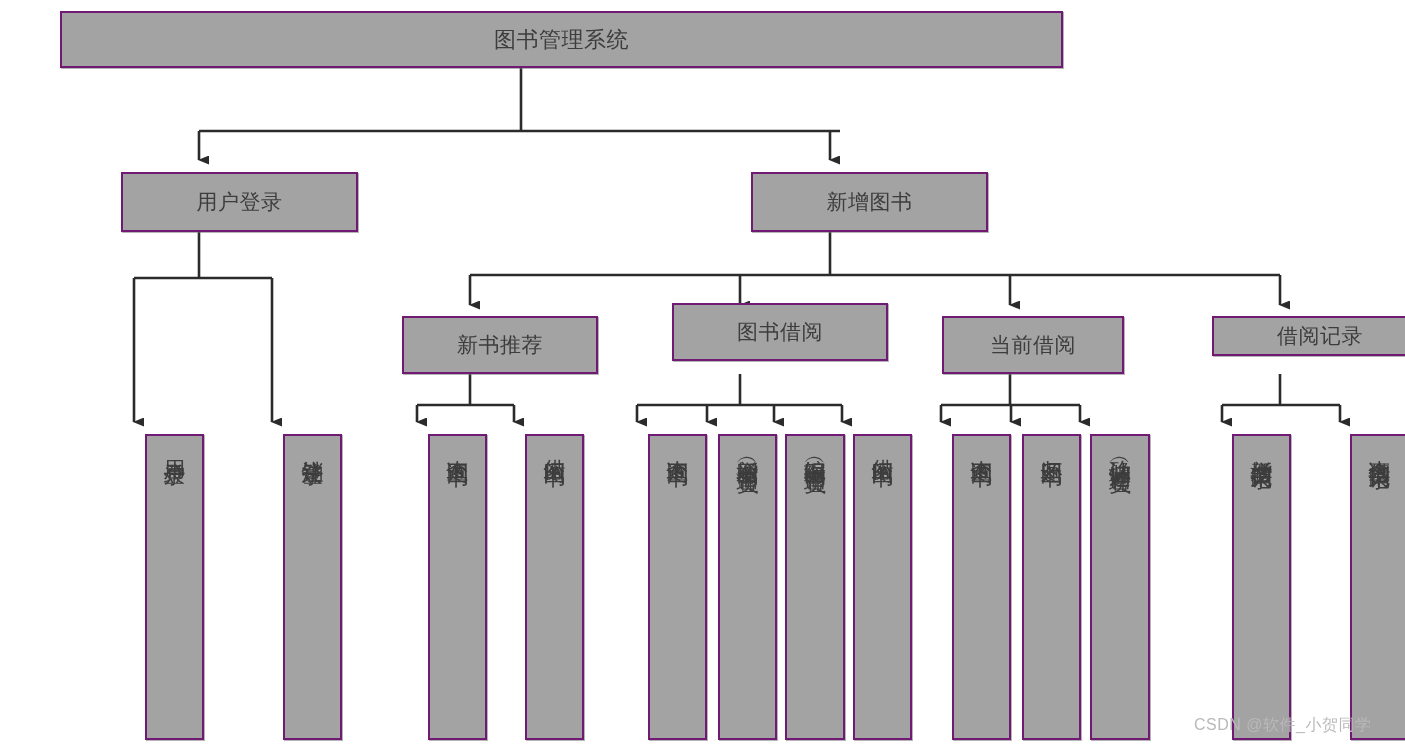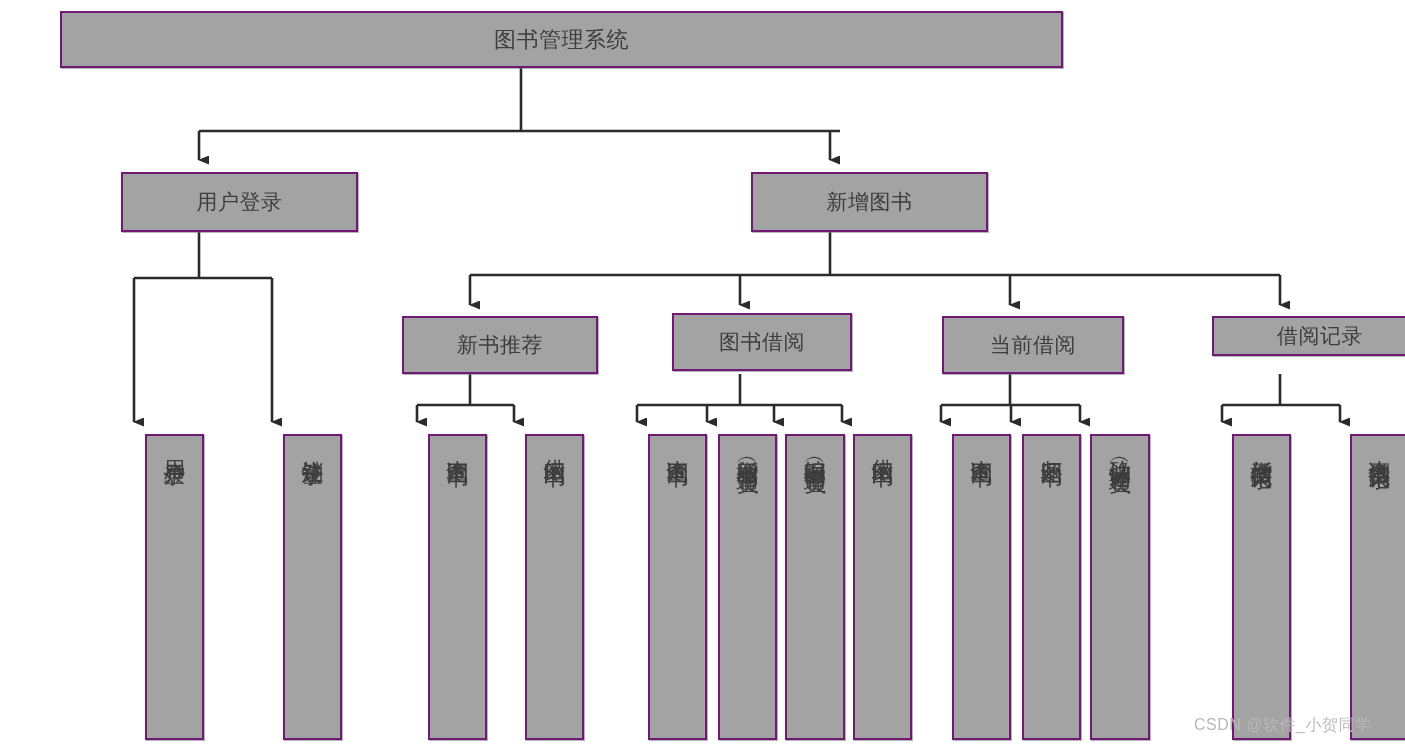--- a/index.html
+++ b/index.html
@@ -149,7 +149,7 @@
     <span class="node-label">新书推荐</span>
   </div>
 
-  <div class="node horiz" style="left:632px; top:313px; width:180px; height:58px;">
+  <div class="node horiz" style="left:632px; top:303px; width:216px; height:58px;">
     <span class="node-label">图书借阅</span>
   </div>
 

